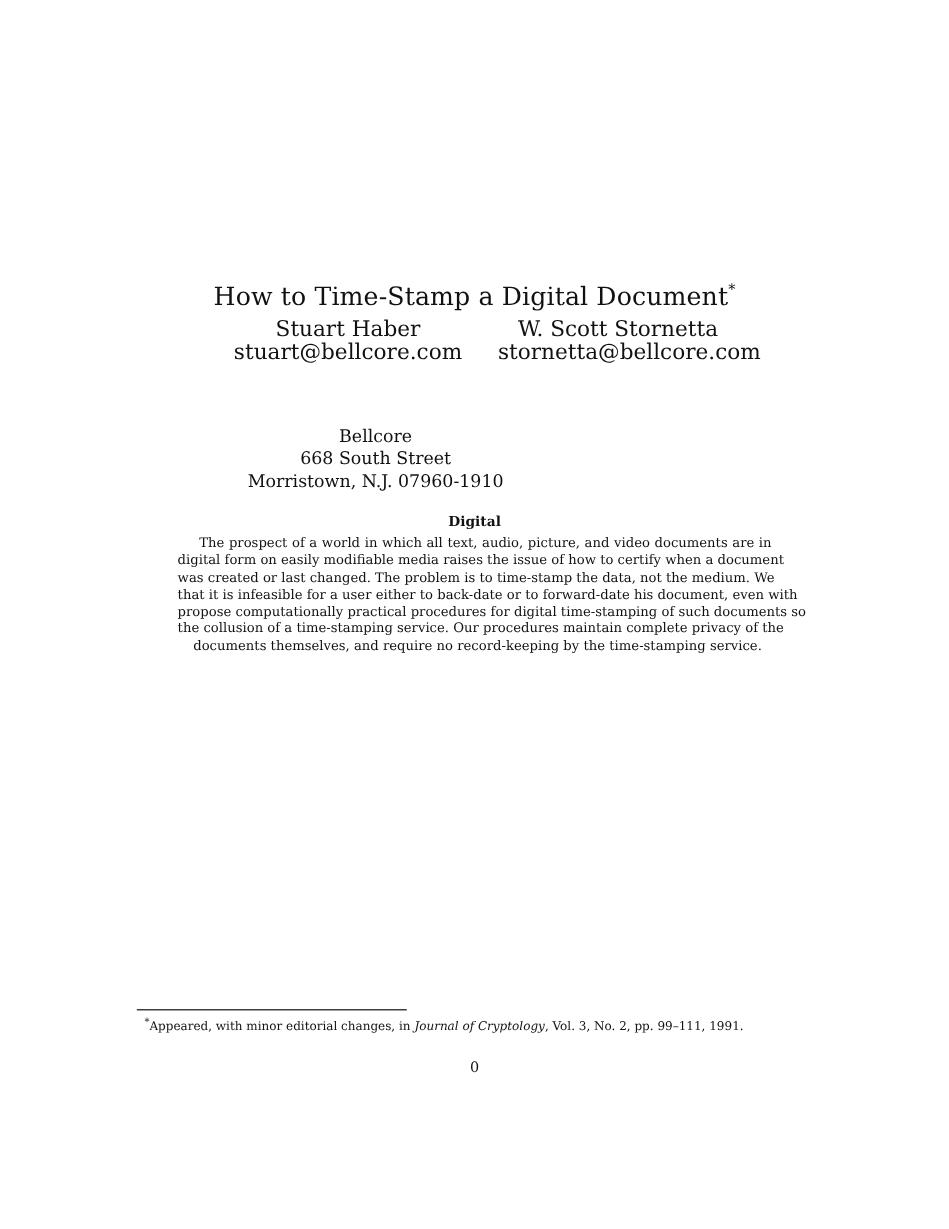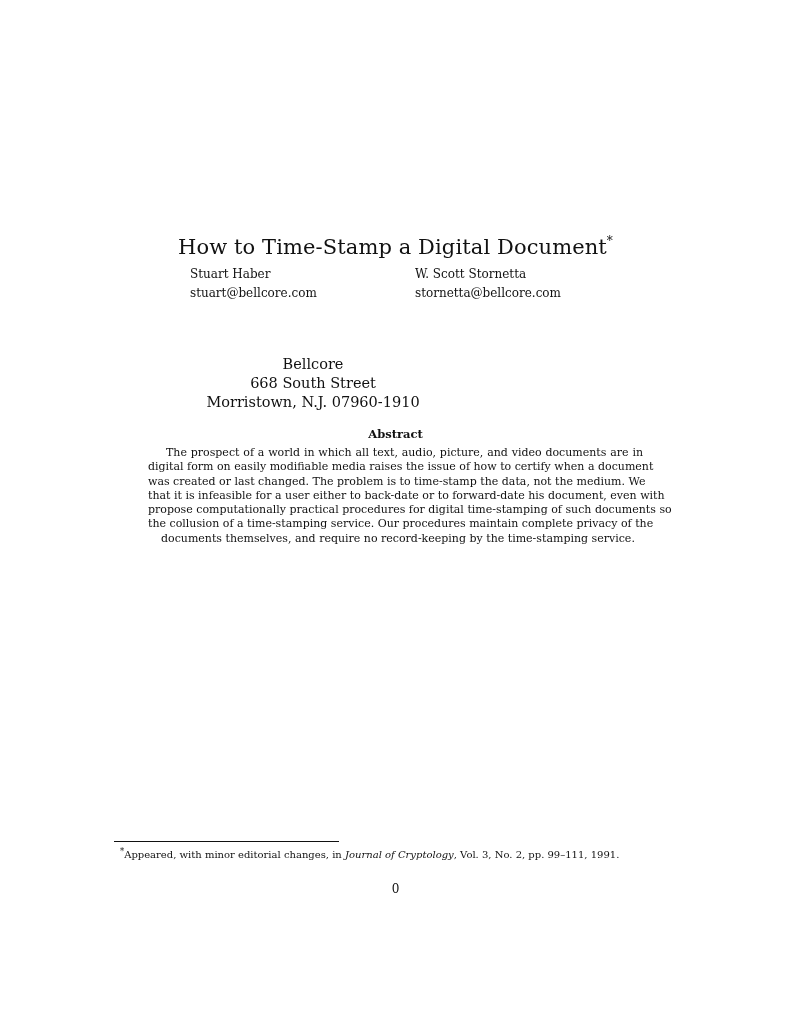--- a/index.html
+++ b/index.html
@@ -9,7 +9,7 @@
   .title { position: absolute; top: 234px; left: 0; width: 791px; text-align: center;
            font-size: 21px; letter-spacing: 0.1px; }
   .title sup { font-size: 12px; vertical-align: 9px; }
-  .author { position: absolute; font-size: 12px; line-height: 19px; }
+  .author { position: absolute; text-align: center; font-size: 18px; line-height: 19px; }
   .author.left { left: 190px; width: 200px; top: 265px; }
   .author.right { left: 415px; width: 200px; top: 265px; }
   .affil { position: absolute; top: 355px; left: 0; width: 626px; text-align: center;

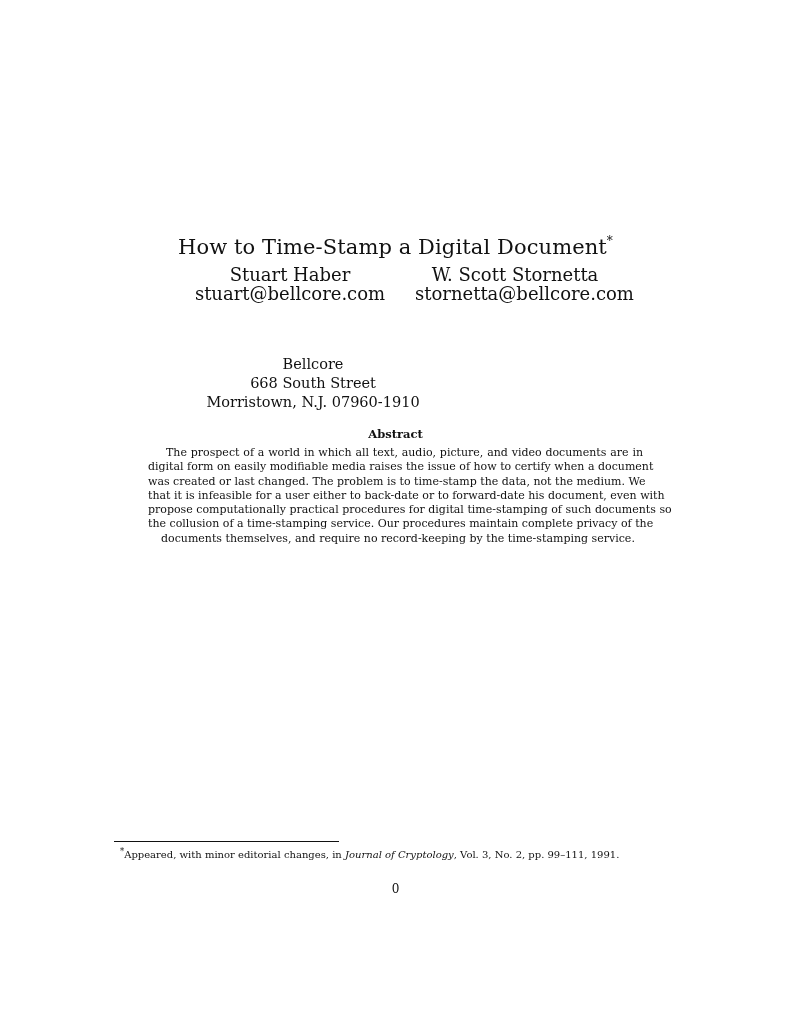--- a/index.html
+++ b/index.html
@@ -47,7 +47,7 @@
     <div>Morristown, N.J. 07960-1910</div>
   </div>
 
-  <div class="abstract-title">Abstract</div>
+  <div class="abstract-title">Digital</div>
   <div class="abstract">
     <span class="line indent">The prospect of a world in which all text, audio, picture, and video documents are in</span>
     <span class="line">digital form on easily modifiable media raises the issue of how to certify when a document</span>

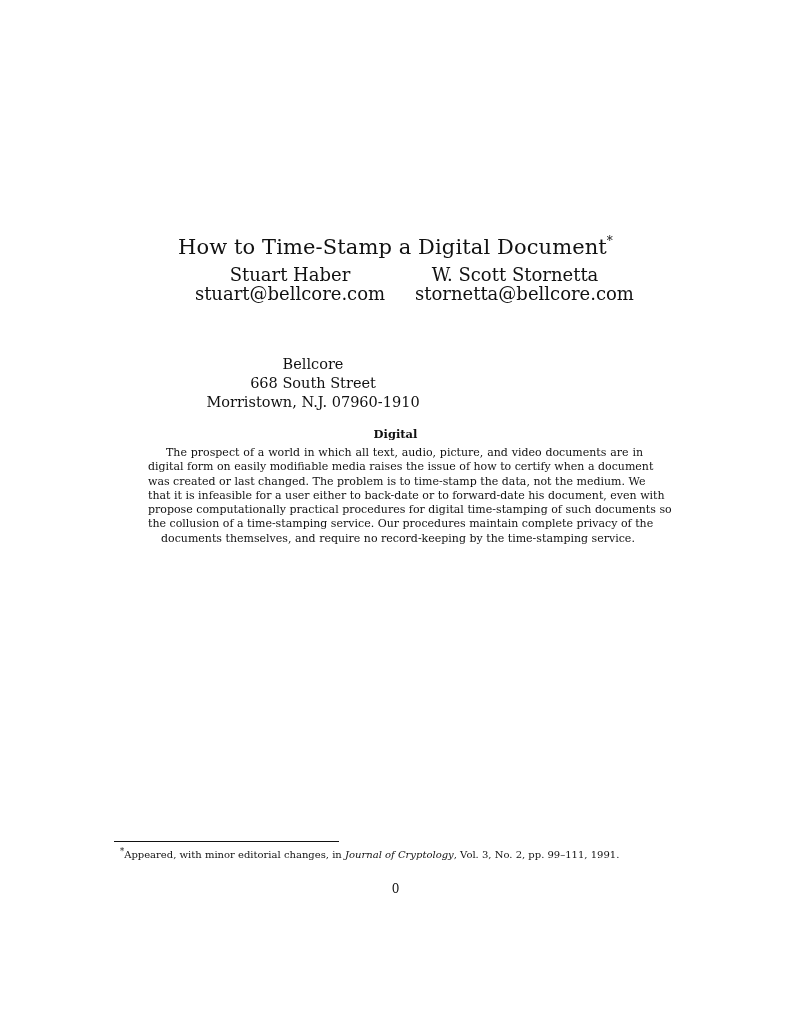--- a/index.html
+++ b/index.html
@@ -22,7 +22,7 @@
   .abstract .line.last { text-align-last: left; margin-left: 13px; }
   .abstract .line.indent { padding-left: 18px; }
   .fn-rule { position: absolute; top: 841px; left: 114px; width: 225px; height: 1px; background: #111; }
-  .footnote { position: absolute; top: 846px; left: 120px; width: 500px; font-size: 10px; white-space: nowrap; }
+  .footnote { position: absolute; top: 846px; left: 120px; width: 500px; font-size: 10px; white-space: nowrap; text-align: center; }
   .footnote .journal { font-style: italic; }
   .pagenum { position: absolute; top: 882px; left: 0; width: 791px; text-align: center; font-size: 12px; }
 </style>

